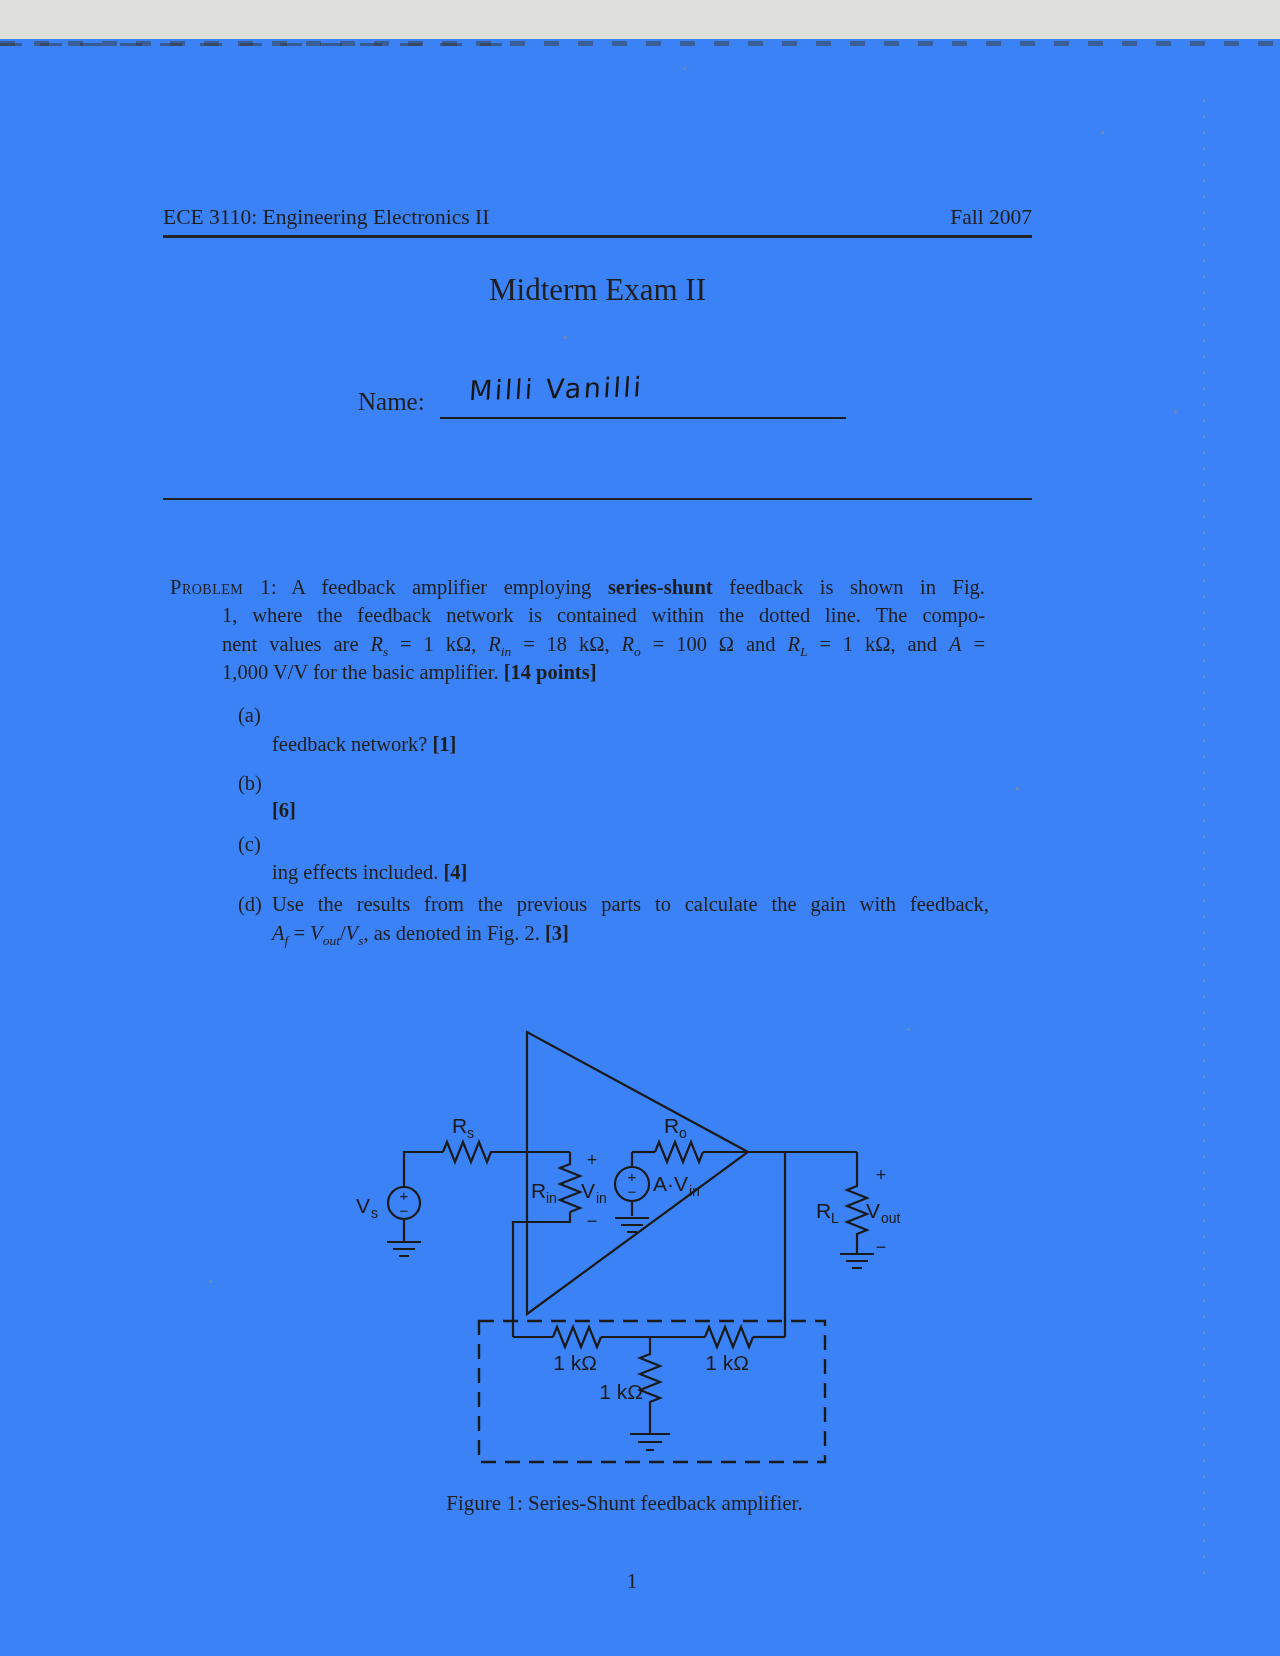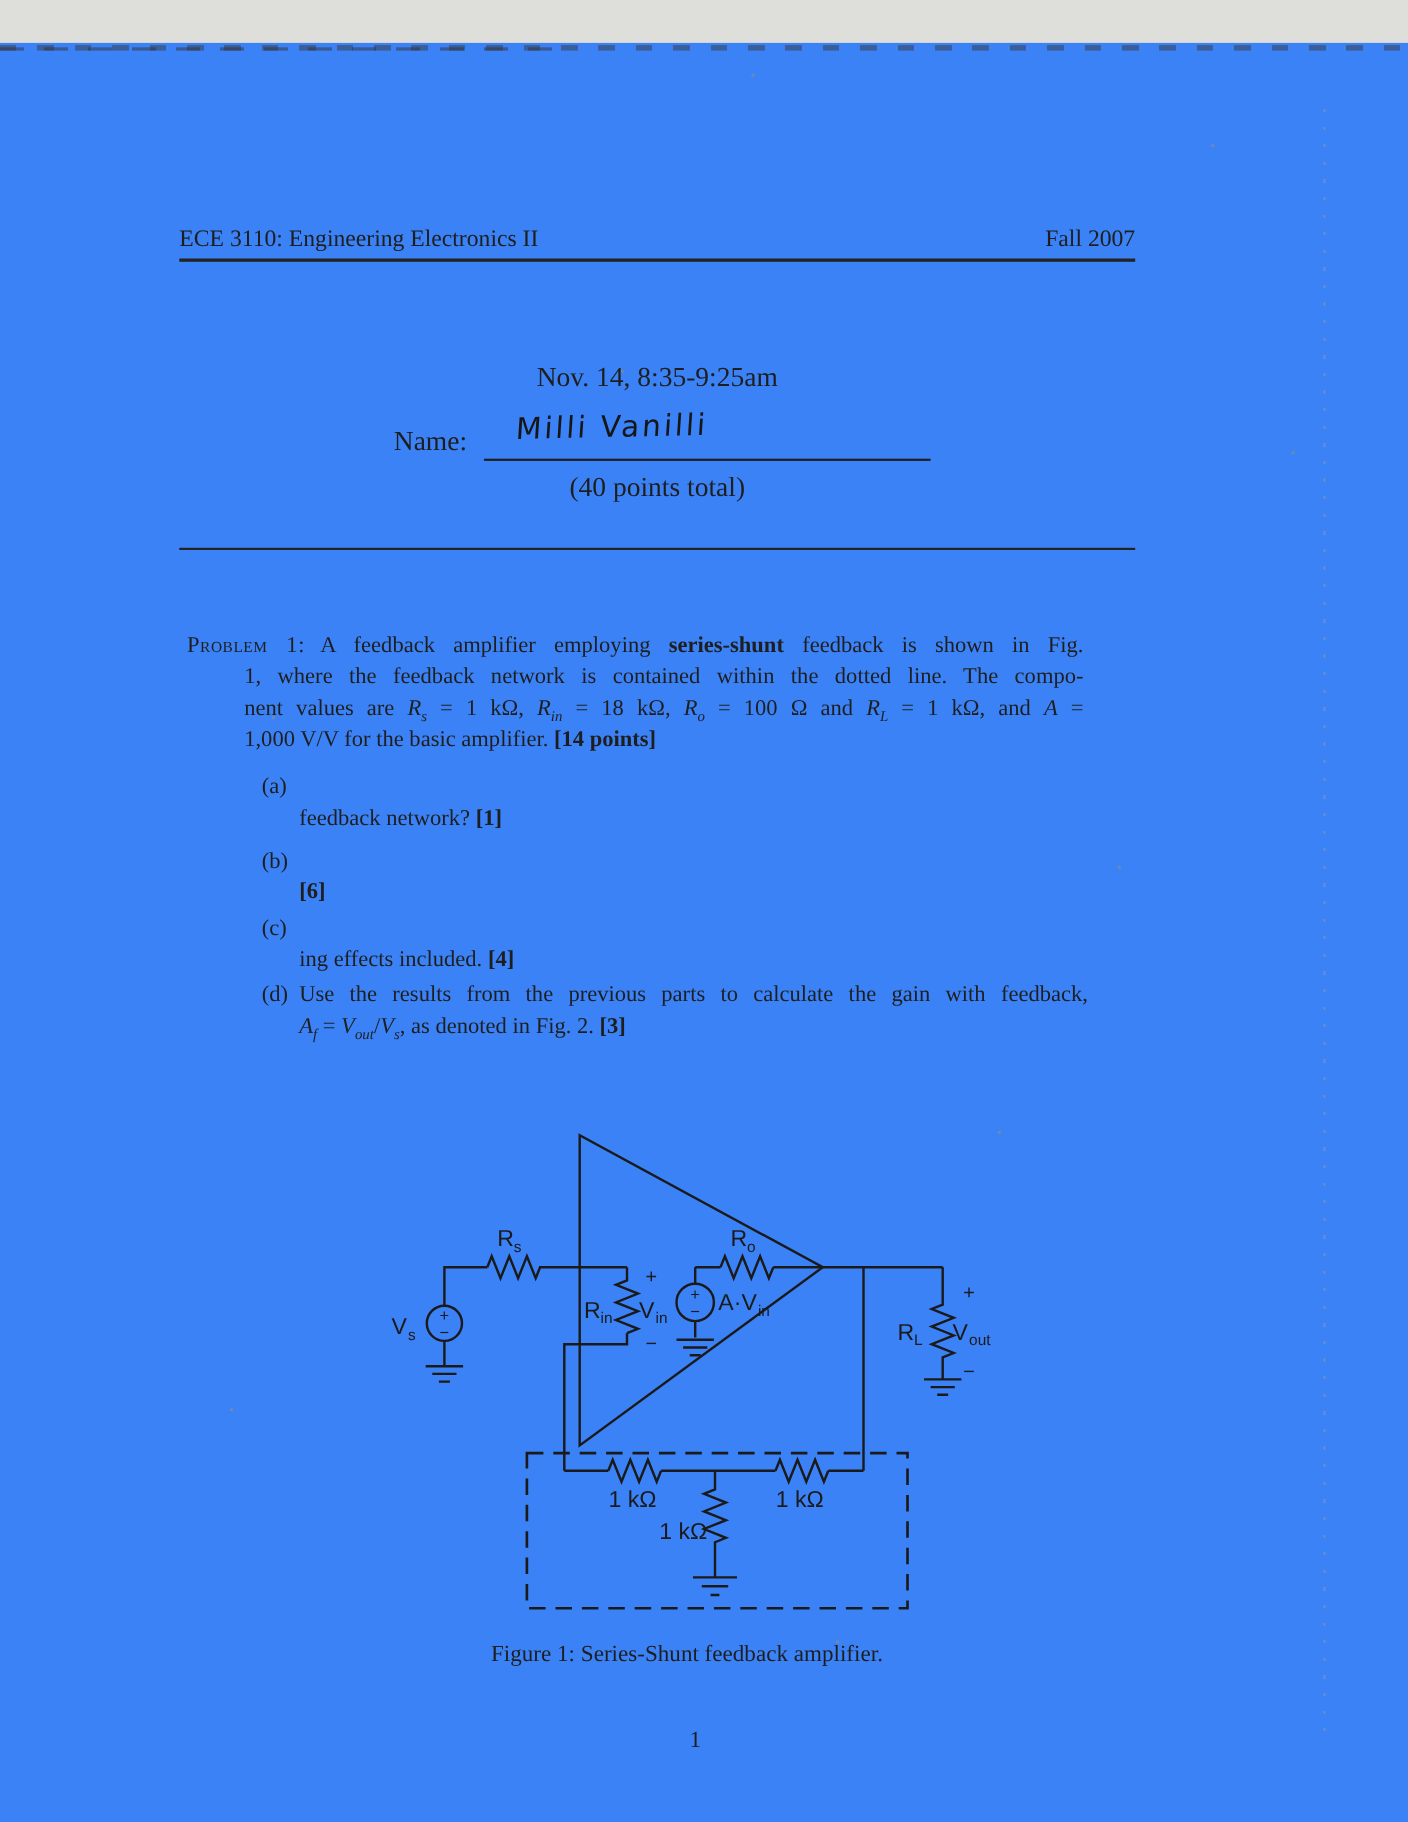--- a/index.html
+++ b/index.html
@@ -77,6 +77,7 @@
   <div class="hdr-term">Fall 2007</div>
   <div class="rule rule1"></div>
 
+  <div class="center title">Midterm Exam II</div>
   <div class="center datetime">Nov. 14, 8:35-9:25am</div>
   <span class="name-label">Name:</span>
   <span class="name-value">Milli Vanilli</span>

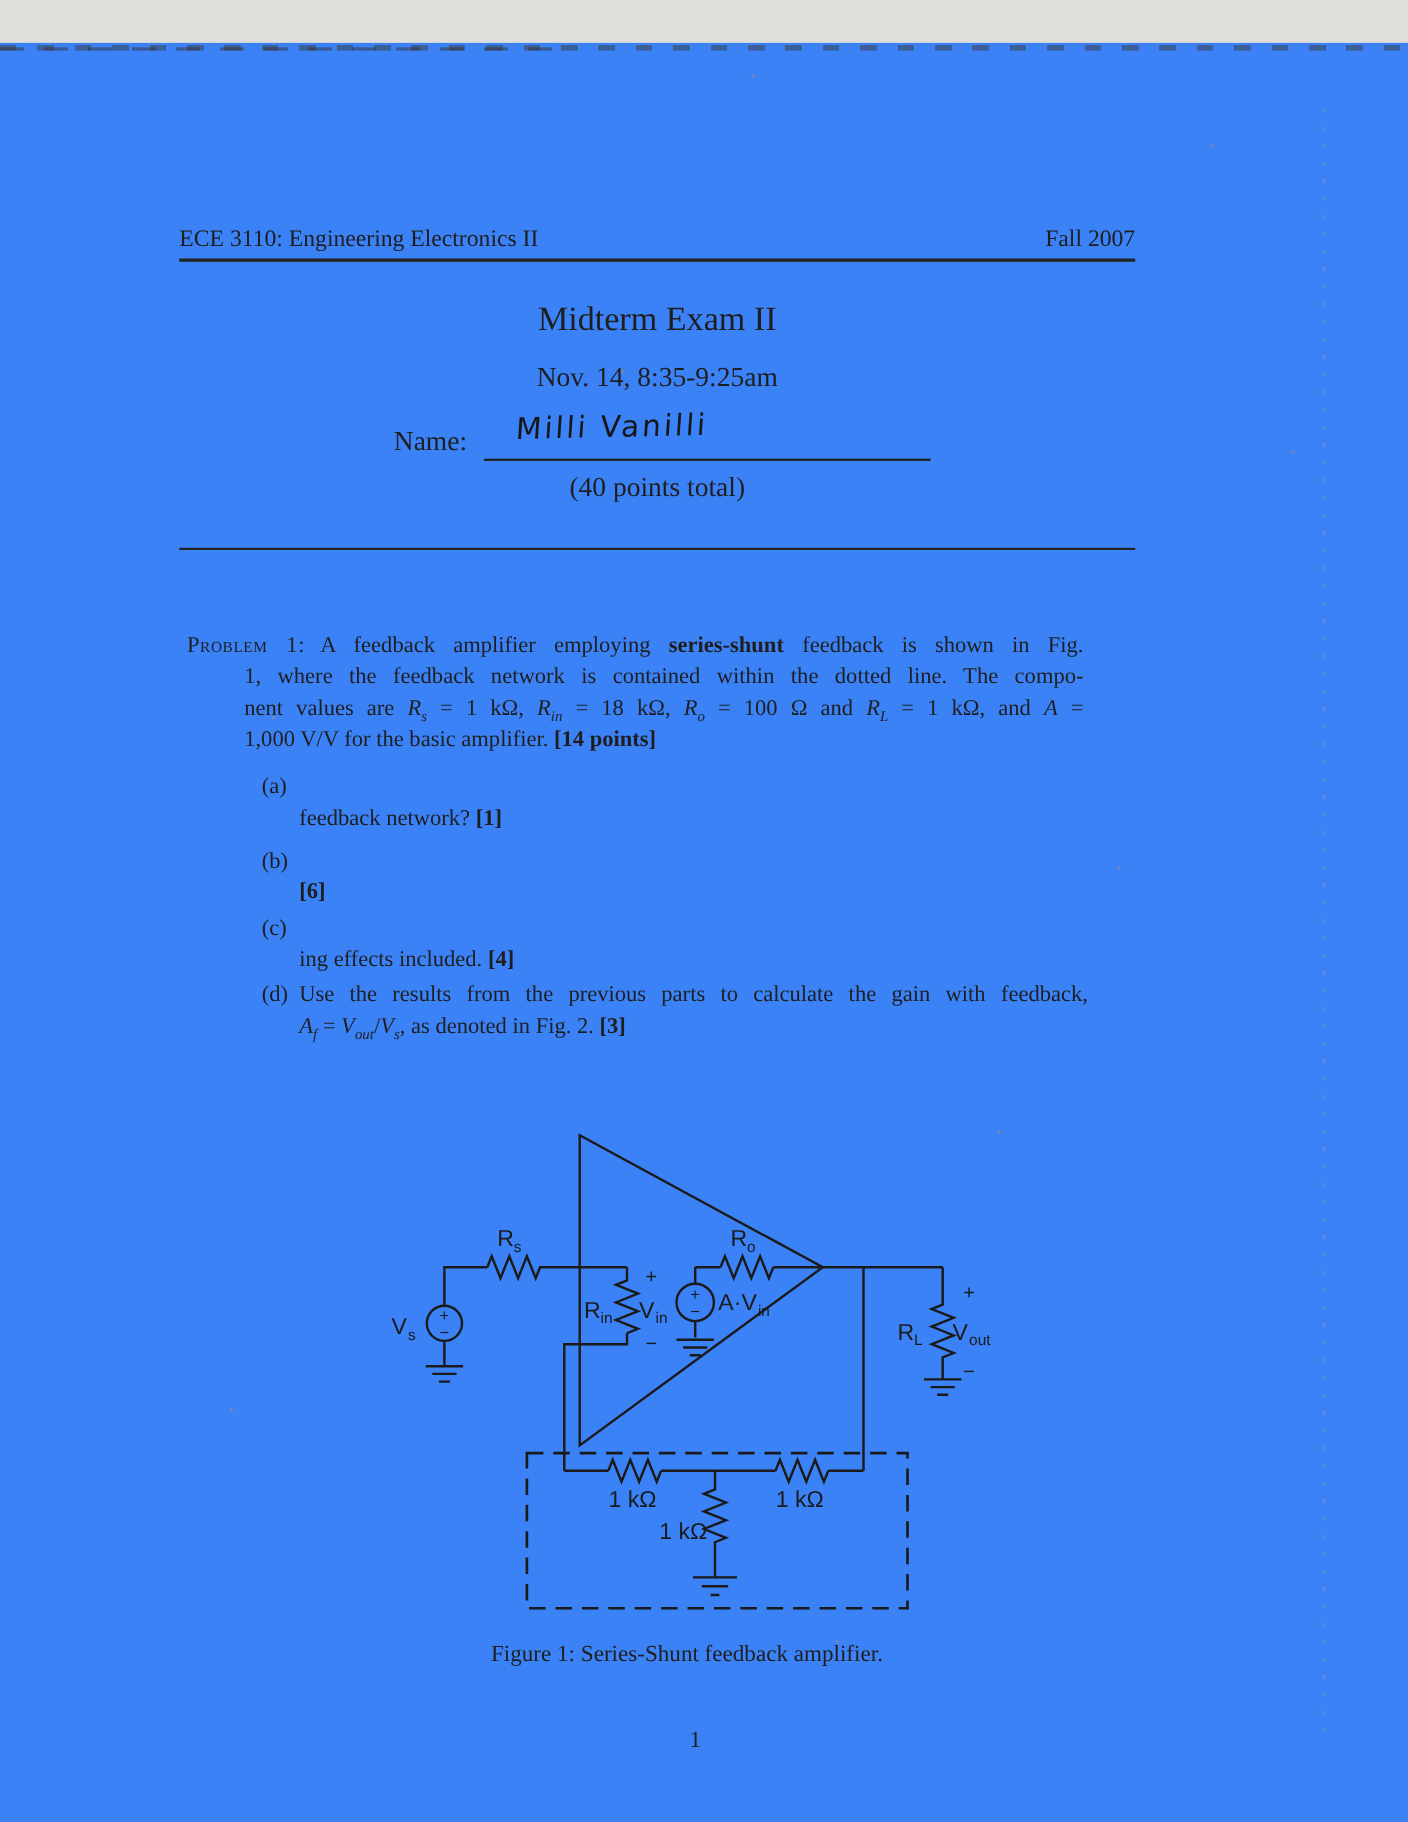--- a/index.html
+++ b/index.html
@@ -78,7 +78,6 @@
   <div class="rule rule1"></div>
 
   <div class="center title">Midterm Exam II</div>
-  <div class="center datetime">Nov. 14, 8:35-9:25am</div>
   <span class="name-label">Name:</span>
   <span class="name-value">Milli Vanilli</span>
   <div class="name-line"></div>

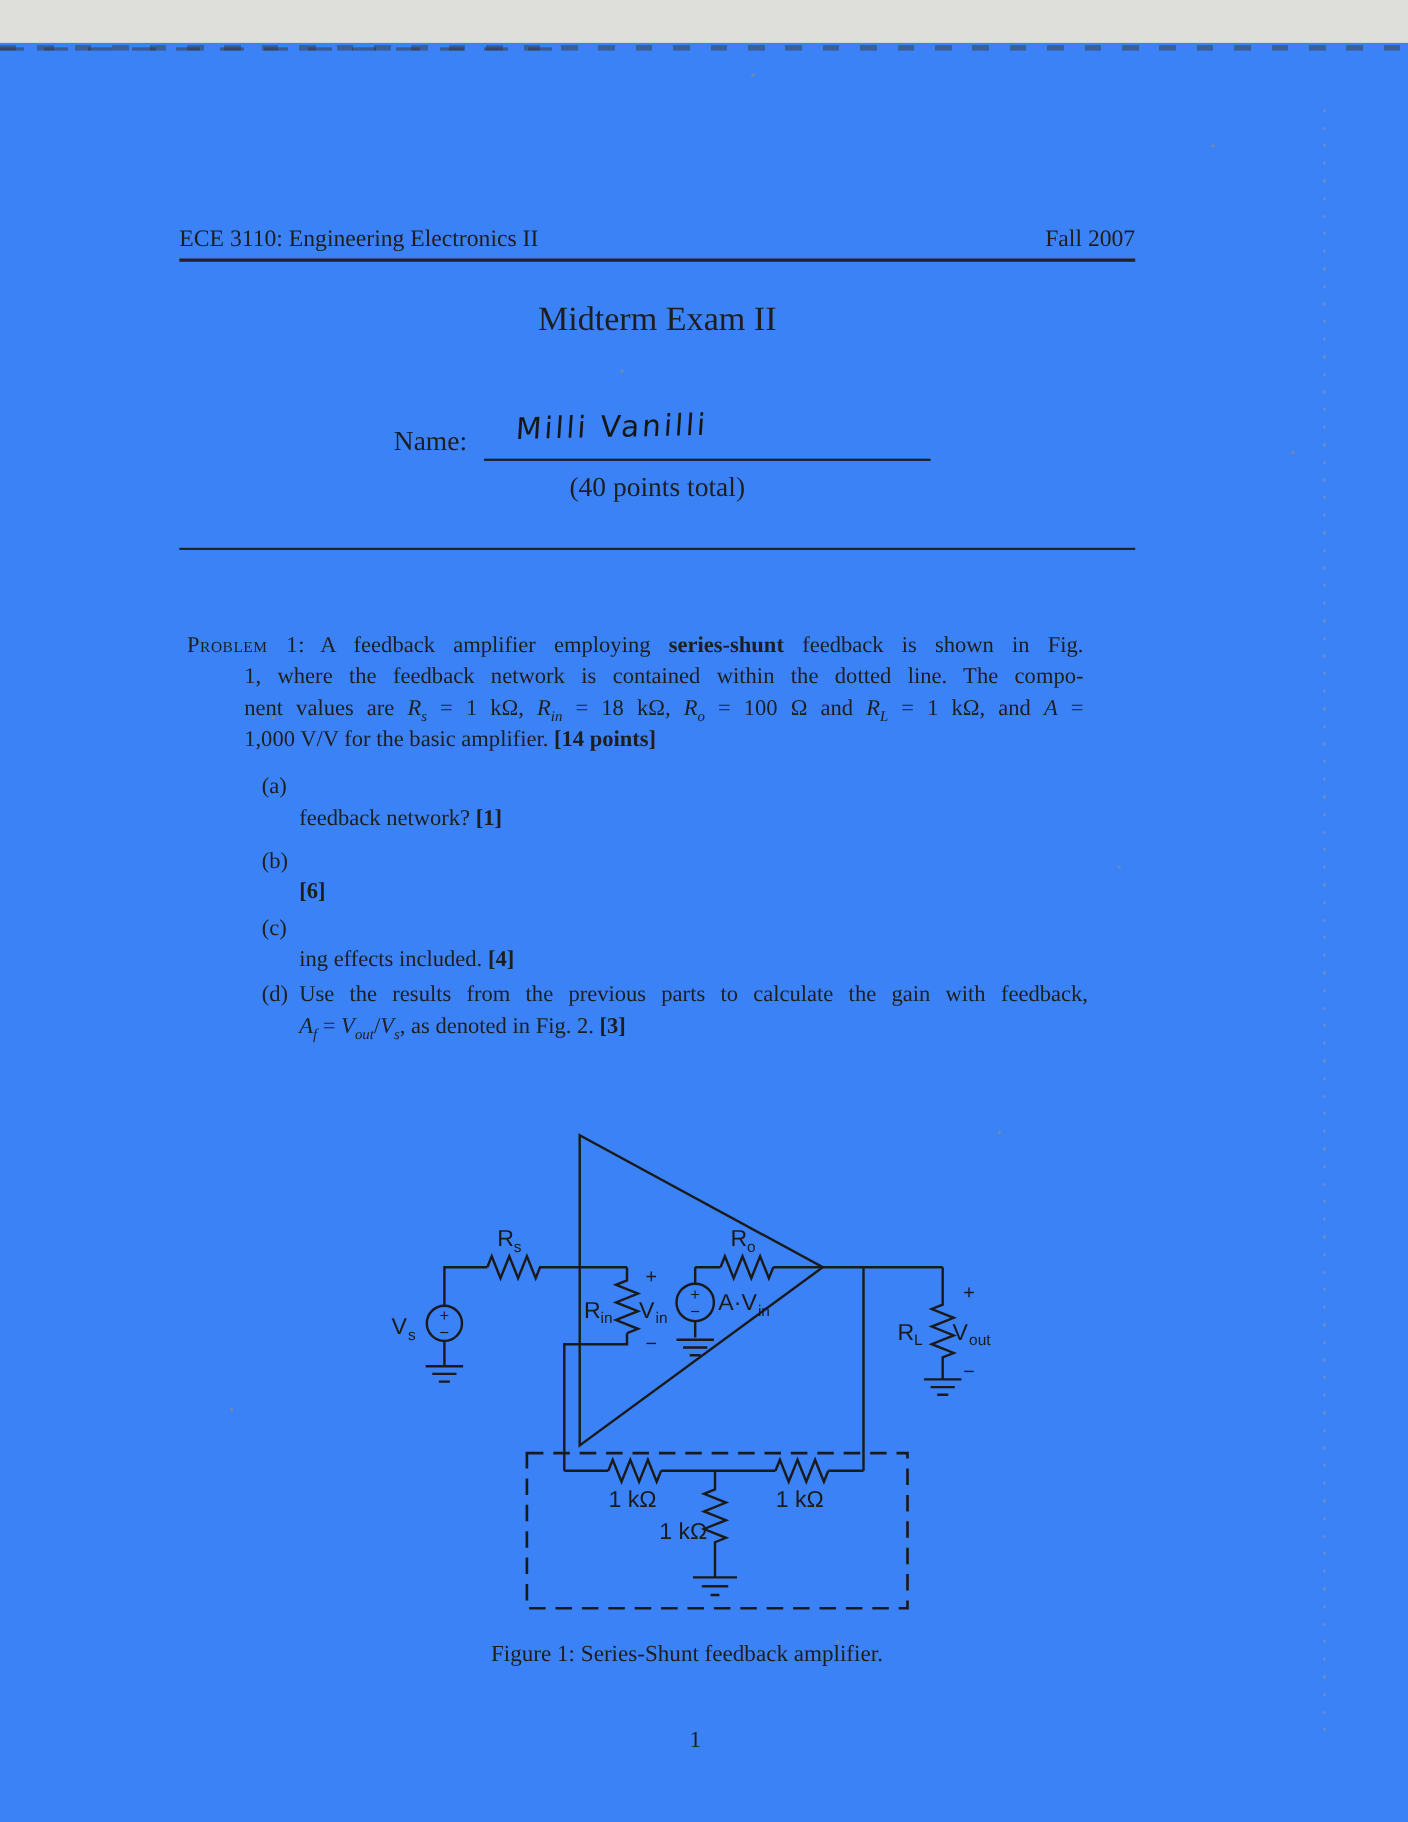--- a/index.html
+++ b/index.html
@@ -81,7 +81,6 @@
   <span class="name-label">Name:</span>
   <span class="name-value">Milli Vanilli</span>
   <div class="name-line"></div>
-  <div class="center points">(40 points total)</div>
   <div class="rule rule2"></div>
 
   <div class="line just" style="left:170px;top:534px;width:815px"><span class="plabel">Problem 1:</span><span>A feedback amplifier employing </span><b>series-shunt</b><span> feedback is shown in Fig.</span></div>

